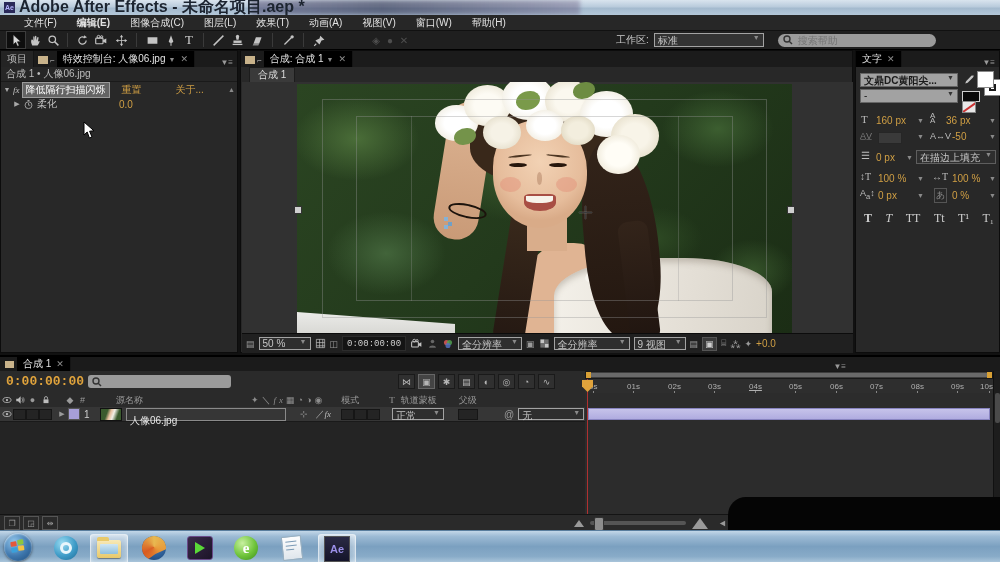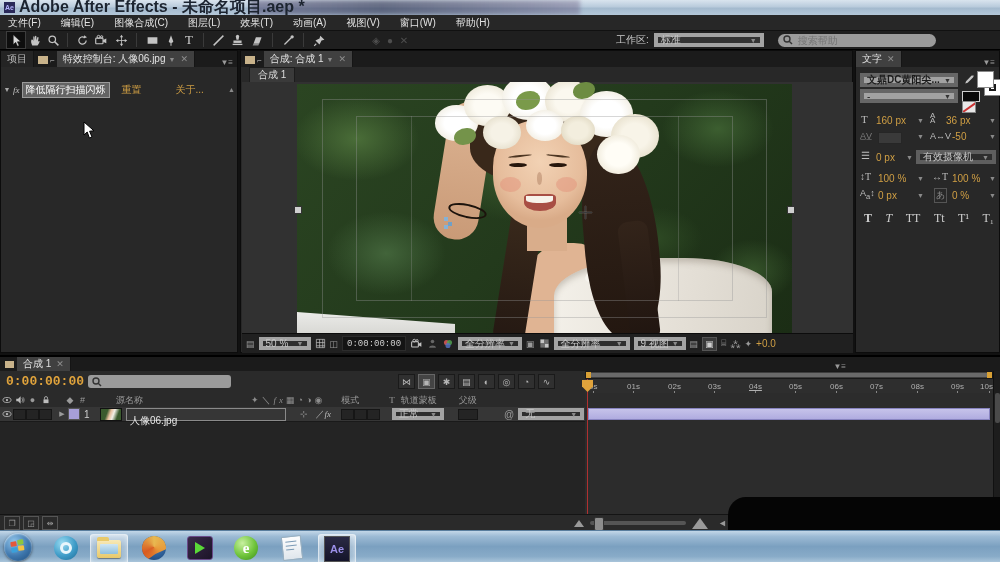--- a/index.html
+++ b/index.html
@@ -145,7 +145,7 @@
     <span style="font-size:16px;color:#1c2430;font-weight:bold;position:relative;z-index:2;">Adobe After Effects - 未命名项目.aep *</span>
   </div>
 
-  <div class="abs" style="left:0;top:15px;width:1000px;height:16px;background:#272727;border-bottom:1px solid #111;display:flex;align-items:center;padding-left:8px;box-sizing:border-box;gap:20px;">
+  <div class="abs" style="left:0;top:15px;width:1000px;height:16px;background:#272727;border-bottom:1px solid #111;display:flex;align-items:center;padding-left:24px;box-sizing:border-box;gap:20px;">
     <span class="txt" style="color:#e3e3e3;">文件(F)</span>
     <span class="txt" style="color:#e3e3e3;">编辑(E)</span>
     <span class="txt" style="color:#e3e3e3;">图像合成(C)</span>

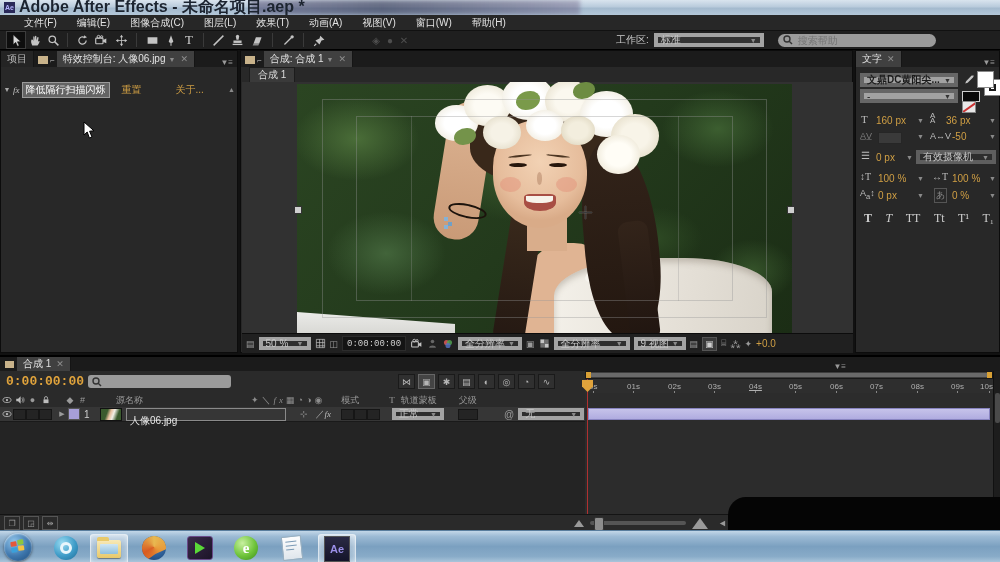--- a/index.html
+++ b/index.html
@@ -147,7 +147,7 @@
 
   <div class="abs" style="left:0;top:15px;width:1000px;height:16px;background:#272727;border-bottom:1px solid #111;display:flex;align-items:center;padding-left:24px;box-sizing:border-box;gap:20px;">
     <span class="txt" style="color:#e3e3e3;">文件(F)</span>
-    <span class="txt" style="color:#e3e3e3;">编辑(E)</span>
+    <span class="txt" style="color:#e3e3e3;font-weight:bold;">编辑(E)</span>
     <span class="txt" style="color:#e3e3e3;">图像合成(C)</span>
     <span class="txt" style="color:#e3e3e3;">图层(L)</span>
     <span class="txt" style="color:#e3e3e3;">效果(T)</span>

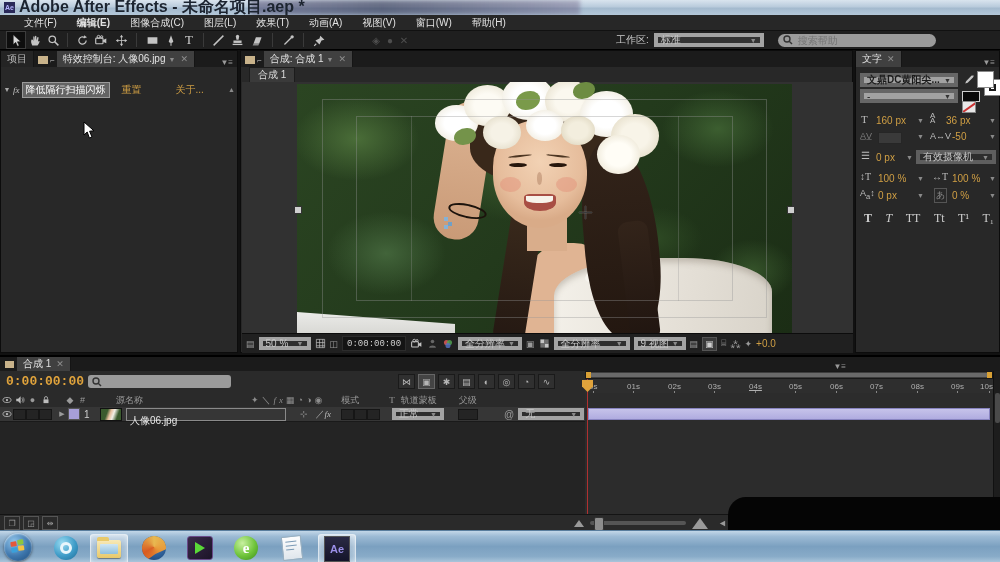--- a/index.html
+++ b/index.html
@@ -10,7 +10,7 @@
   .txt{font-size:10px;color:#c8c8c8;white-space:nowrap;}
   .val{color:#d09f44;}
   .ar{color:#8a8a8a;font-size:7px;margin-left:3px;}
-  .dd{background:#2e2e2e;border:4px solid #a3a3a3;color:#c6c6c6;display:flex;align-items:center;
+  .dd{background:#2e2e2e;border:1px solid #a3a3a3;color:#c6c6c6;display:flex;
       font-size:10px;padding:0 3px;box-sizing:border-box;height:14px;}
   .tab{display:inline-flex;align-items:center;height:16px;padding:0 6px;font-size:10px;color:#b9b9b9;background:#242424;border-right:1px solid #151515;}
   .tab.active{background:#404040;color:#e2e2e2;}

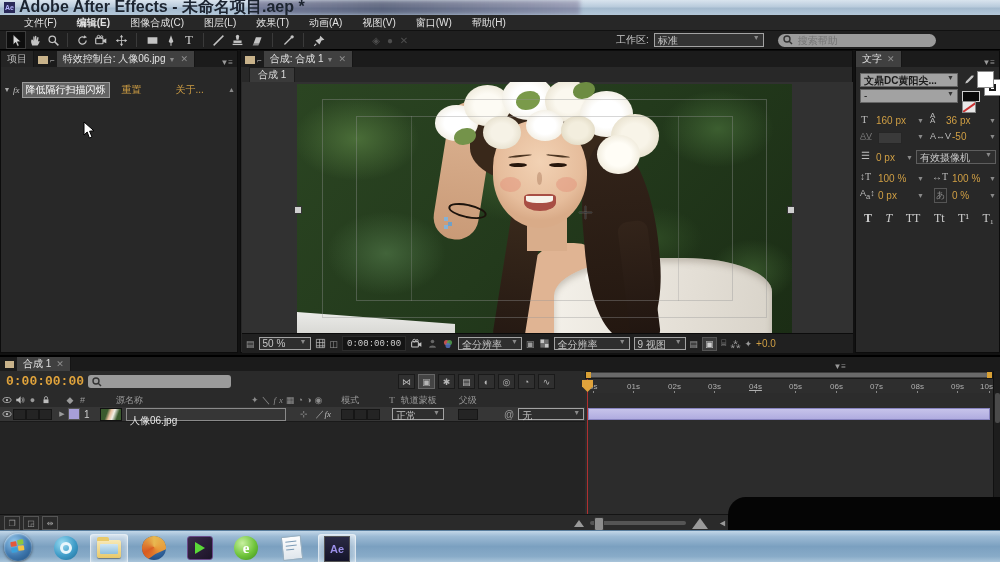--- a/index.html
+++ b/index.html
@@ -13,7 +13,7 @@
   .dd{background:#2e2e2e;border:1px solid #a3a3a3;color:#c6c6c6;display:flex;
       font-size:10px;padding:0 3px;box-sizing:border-box;height:14px;}
   .tab{display:inline-flex;align-items:center;height:16px;padding:0 6px;font-size:10px;color:#b9b9b9;background:#242424;border-right:1px solid #151515;}
-  .tab.active{background:#404040;color:#e2e2e2;}
+  .tab.active{background:#000000;color:#e2e2e2;}
   .close{color:#8d8d8d;font-size:9px;margin-left:5px;}
   .panel{background:#282828;border:1px solid #0c0c0c;box-sizing:border-box;}
   .tabstrip{position:absolute;left:0;top:0;right:0;height:16px;background:#1b1b1b;display:flex;align-items:flex-end;}

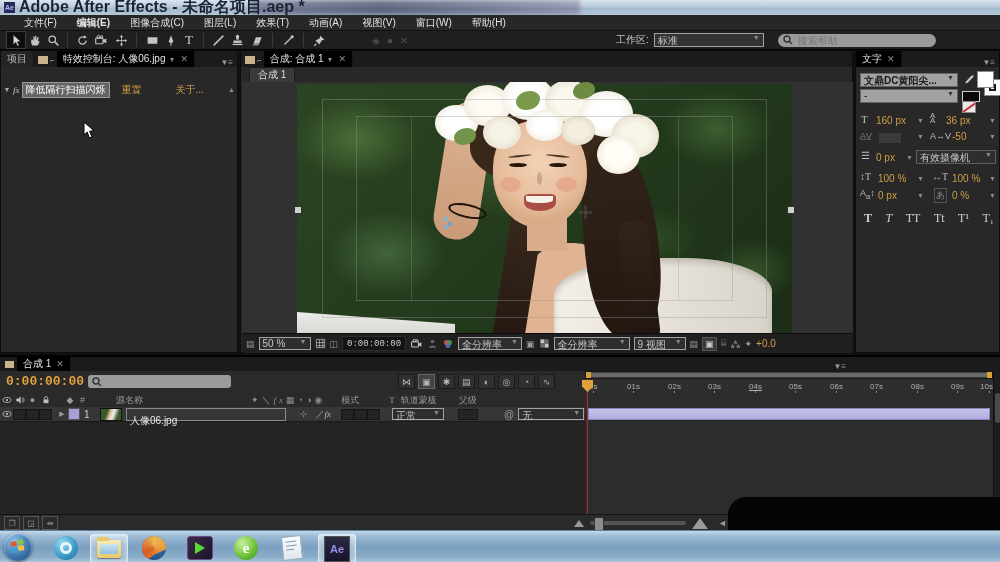--- a/index.html
+++ b/index.html
@@ -260,6 +260,9 @@
       </span>
       <span class="pmenu">▼≡</span>
     </div>
+    <div class="abs" style="left:0;top:16px;width:236px;height:15px;background:#262626;border-bottom:1px solid #1a1a1a;display:flex;align-items:center;padding-left:5px;box-sizing:border-box;">
+      <span class="txt" style="color:#bdbdbd;">合成 1 • 人像06.jpg</span>
+    </div>
     <div class="abs" style="left:0;top:31px;width:236px;height:15px;display:flex;align-items:center;">
       <span class="icbox" style="width:12px;color:#a8a8a8;font-size:7px;">▼</span>
       <span style="font-size:9px;font-style:italic;color:#c4c4c4;font-family:'Liberation Serif',serif;margin-right:2px;">fx</span>

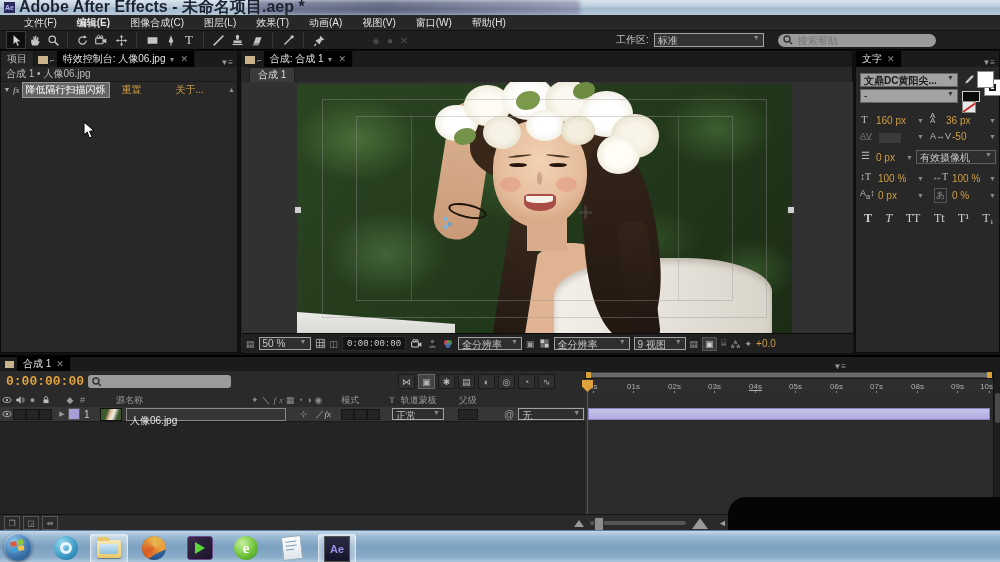--- a/index.html
+++ b/index.html
@@ -271,6 +271,14 @@
       <span class="txt val" style="margin-left:34px;">关于...</span>
       <span style="margin-left:auto;margin-right:2px;color:#8a8a8a;font-size:7px;">▲</span>
     </div>
+    <div class="abs" style="left:0;top:46px;width:236px;height:14px;display:flex;align-items:center;">
+      <span class="icbox" style="width:12px;margin-left:10px;color:#a8a8a8;font-size:7px;">▶</span>
+      <svg class="ic" width="11" height="11">
+          <use href="#i-watch"></use>
+        </svg>
+      <span class="txt" style="margin-left:3px;color:#c0c0c0;">柔化</span>
+      <span class="txt val" style="margin-left:62px;">0.0</span>
+    </div>
 
     <svg class="abs" style="left:82px;top:70px;" width="12" height="18">
         <path d="M1 1 L1 14 L4.2 11 L6.4 17 L9 16 L6.6 10.2 L11 9.8 Z" fill="#fff" stroke="#000" stroke-width="1"></path>

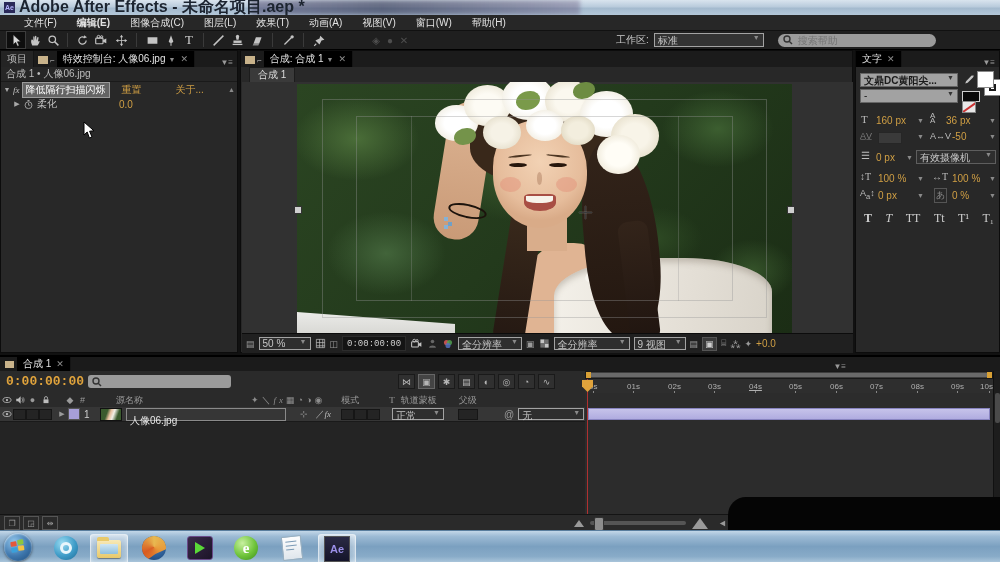--- a/index.html
+++ b/index.html
@@ -478,7 +478,7 @@
     <span class="abs txt val" style="left:20px;top:101px;">0 px</span>
     <span class="abs ar" style="left:47px;top:103px;">▼</span>
     <div class="dd" style="position:absolute;left:60px;top:99px;width:80px;border-color:#5e5e5e;">
-      <span>有效摄像机</span>
+      <span>在描边上填充</span>
         <span class="ar" style="margin-left:auto;">▼</span>
     </div>
 

